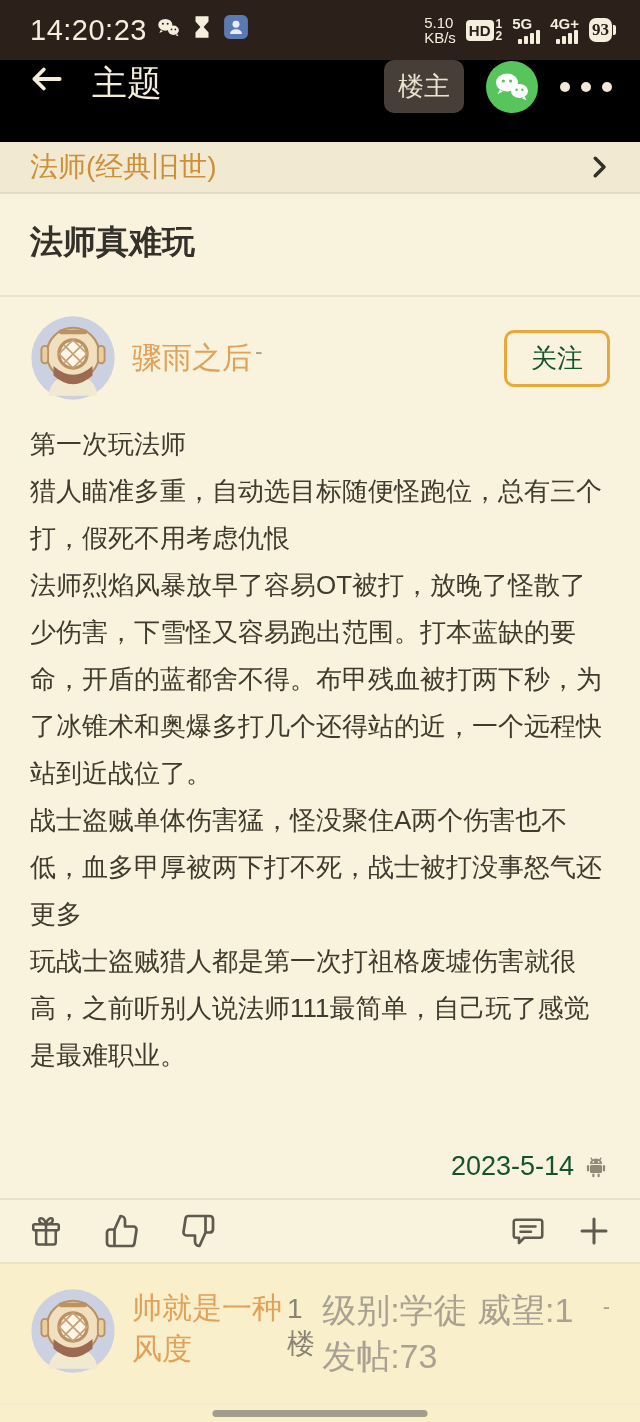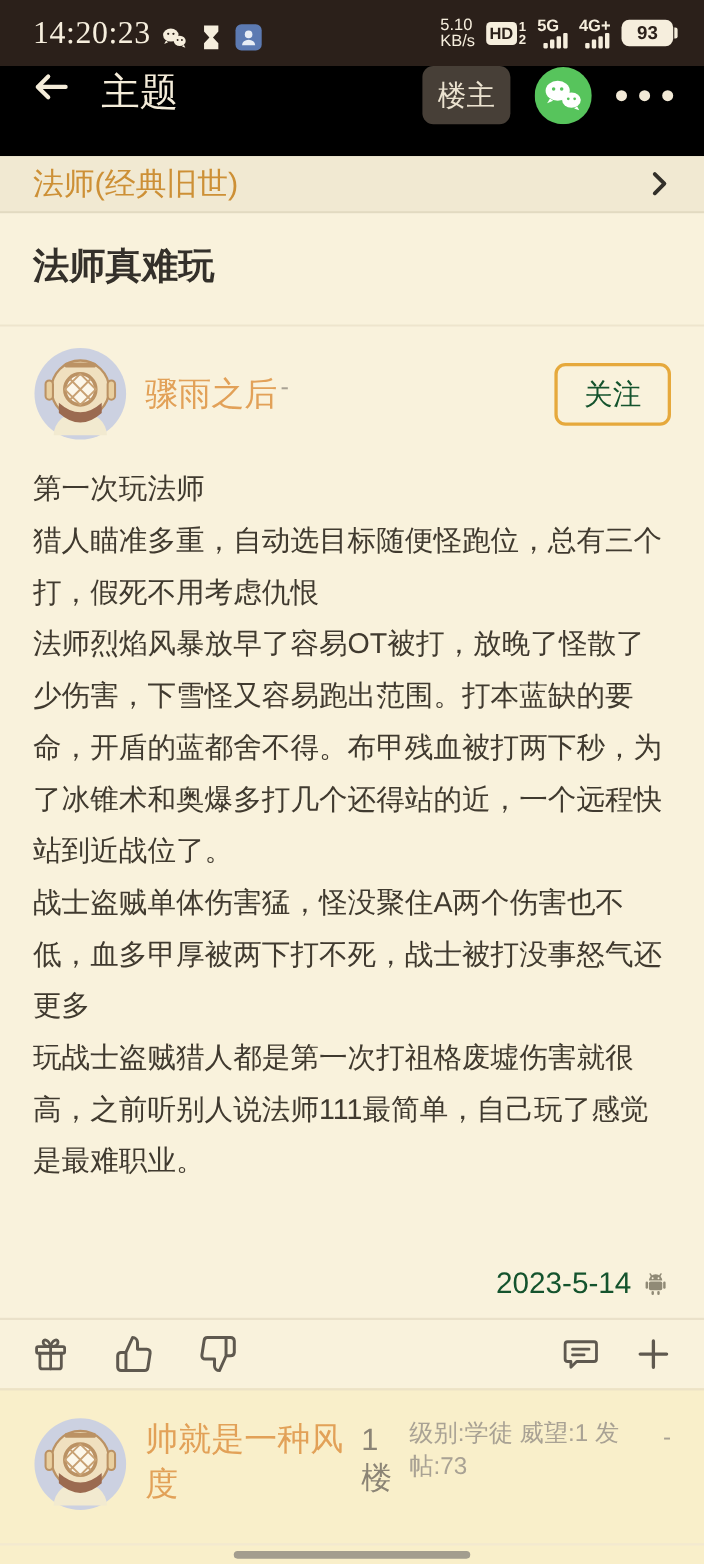--- a/index.html
+++ b/index.html
@@ -11,7 +11,7 @@
   
   .status-bar{height:60px;background:#2b201a;color:#f6eedd;display:flex;align-items:center;
     padding:0 24px 0 30px;box-sizing:border-box;flex:none;}
-  .sb-left{display:flex;align-items:flex-end;gap:8px;font-family:Liberation Serif, serif;}
+  .sb-left{display:flex;align-items:flex-start;gap:8px;}
   .sb-time{font-size:29px;letter-spacing:.5px;}
   .sb-ic{width:26px;height:26px;display:block;}
   .sb-right{margin-left:auto;display:flex;align-items:center;gap:10px;}

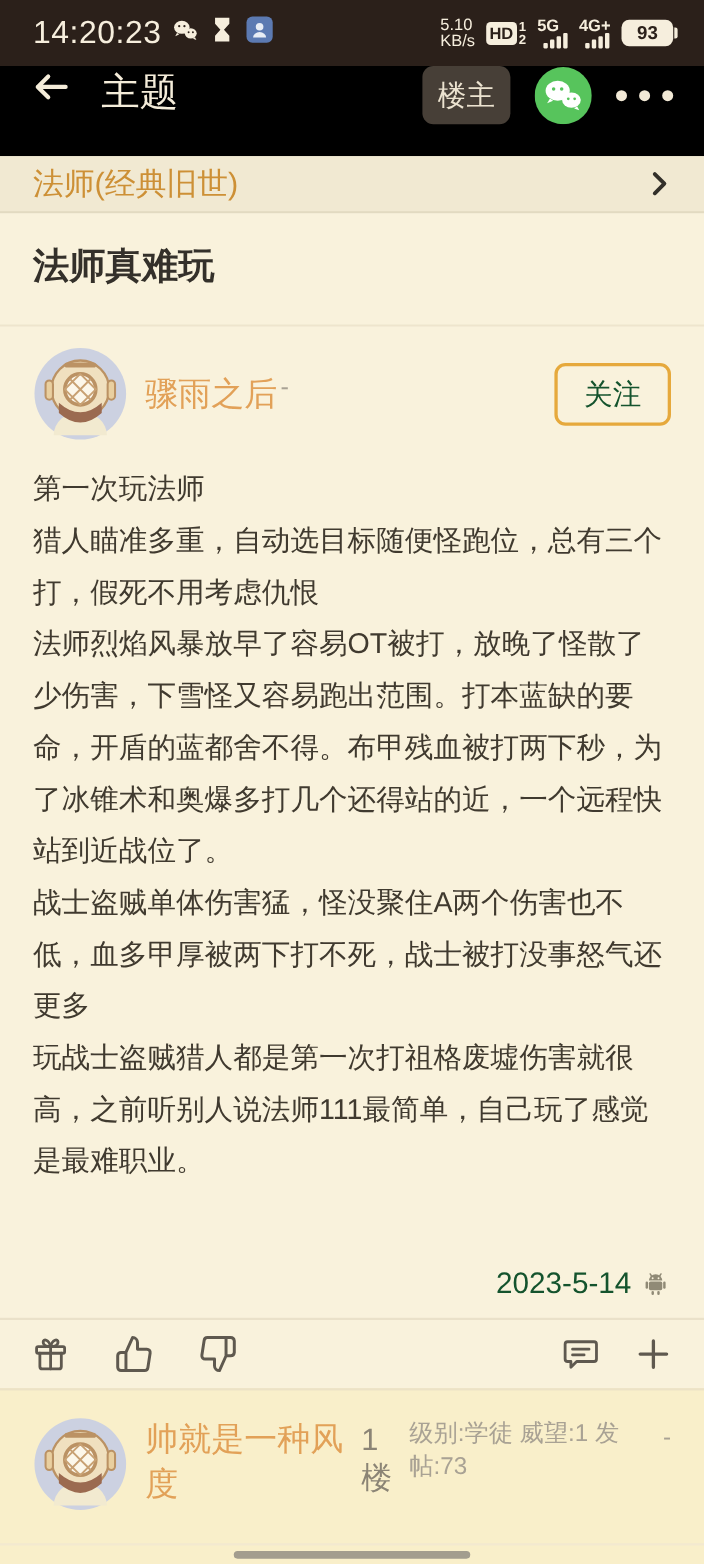--- a/index.html
+++ b/index.html
@@ -25,7 +25,7 @@
   .bars i{display:block;width:4px;background:#f6eedd;border-radius:1px;}
   .b1{height:5px;}.b2{height:8px;}.b3{height:11px;}.b4{height:14px;}
   .battery{display:flex;align-items:center;}
-  .battery-body{background:#f6eedd;color:#2b201a;font-weight:700;font-size:17px;border-radius:7px;padding:2px 14px;}
+  .battery-body{background:#f6eedd;color:#2b201a;font-weight:700;font-size:17px;border-radius:7px;padding:2px 3px;font-family:Liberation Serif, serif;}
   .battery-nub{width:3px;height:10px;background:#f6eedd;border-radius:0 2px 2px 0;margin-left:1px;}
   
   .app-header{height:82px;background:#000000;display:flex;align-items:flex-start;

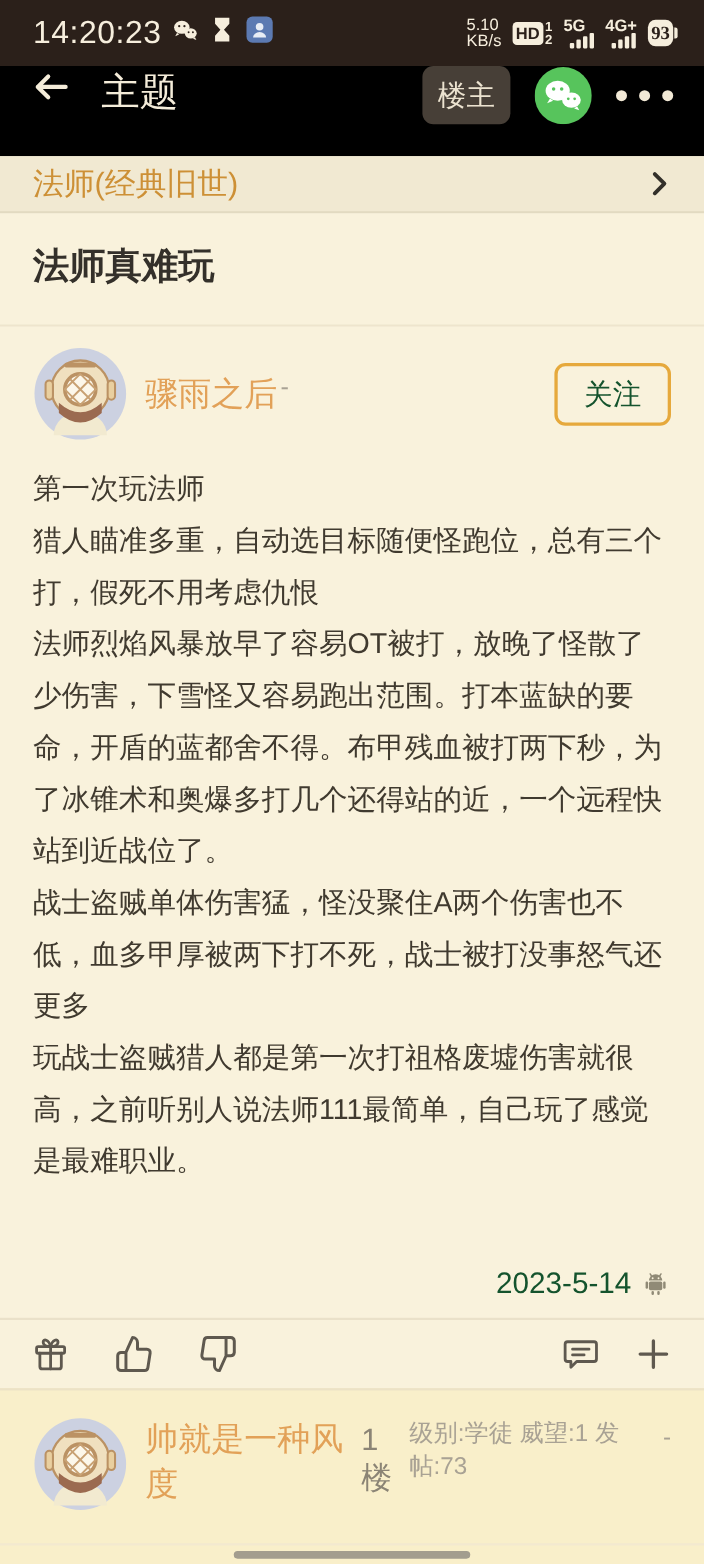--- a/index.html
+++ b/index.html
@@ -72,7 +72,7 @@
   .reply-head{display:flex;align-items:baseline;}
   .reply-name{color:#e2a158;font-size:30px;}
   .reply-floor{margin-left:auto;color:#8b8475;font-size:28px;}
-  .reply-meta{color:#a9a294;font-size:22px;}
+  .reply-meta{color:#a9a294;font-size:34px;}
   .reply-sig{color:#a9a294;font-size:22px;margin-top:6px;}
   .bottom-divider{position:absolute;left:0;right:0;bottom:17px;height:2px;background:#f3e9d0;}
   .home-indicator{position:absolute;left:50%;transform:translateX(-50%);bottom:5px;

